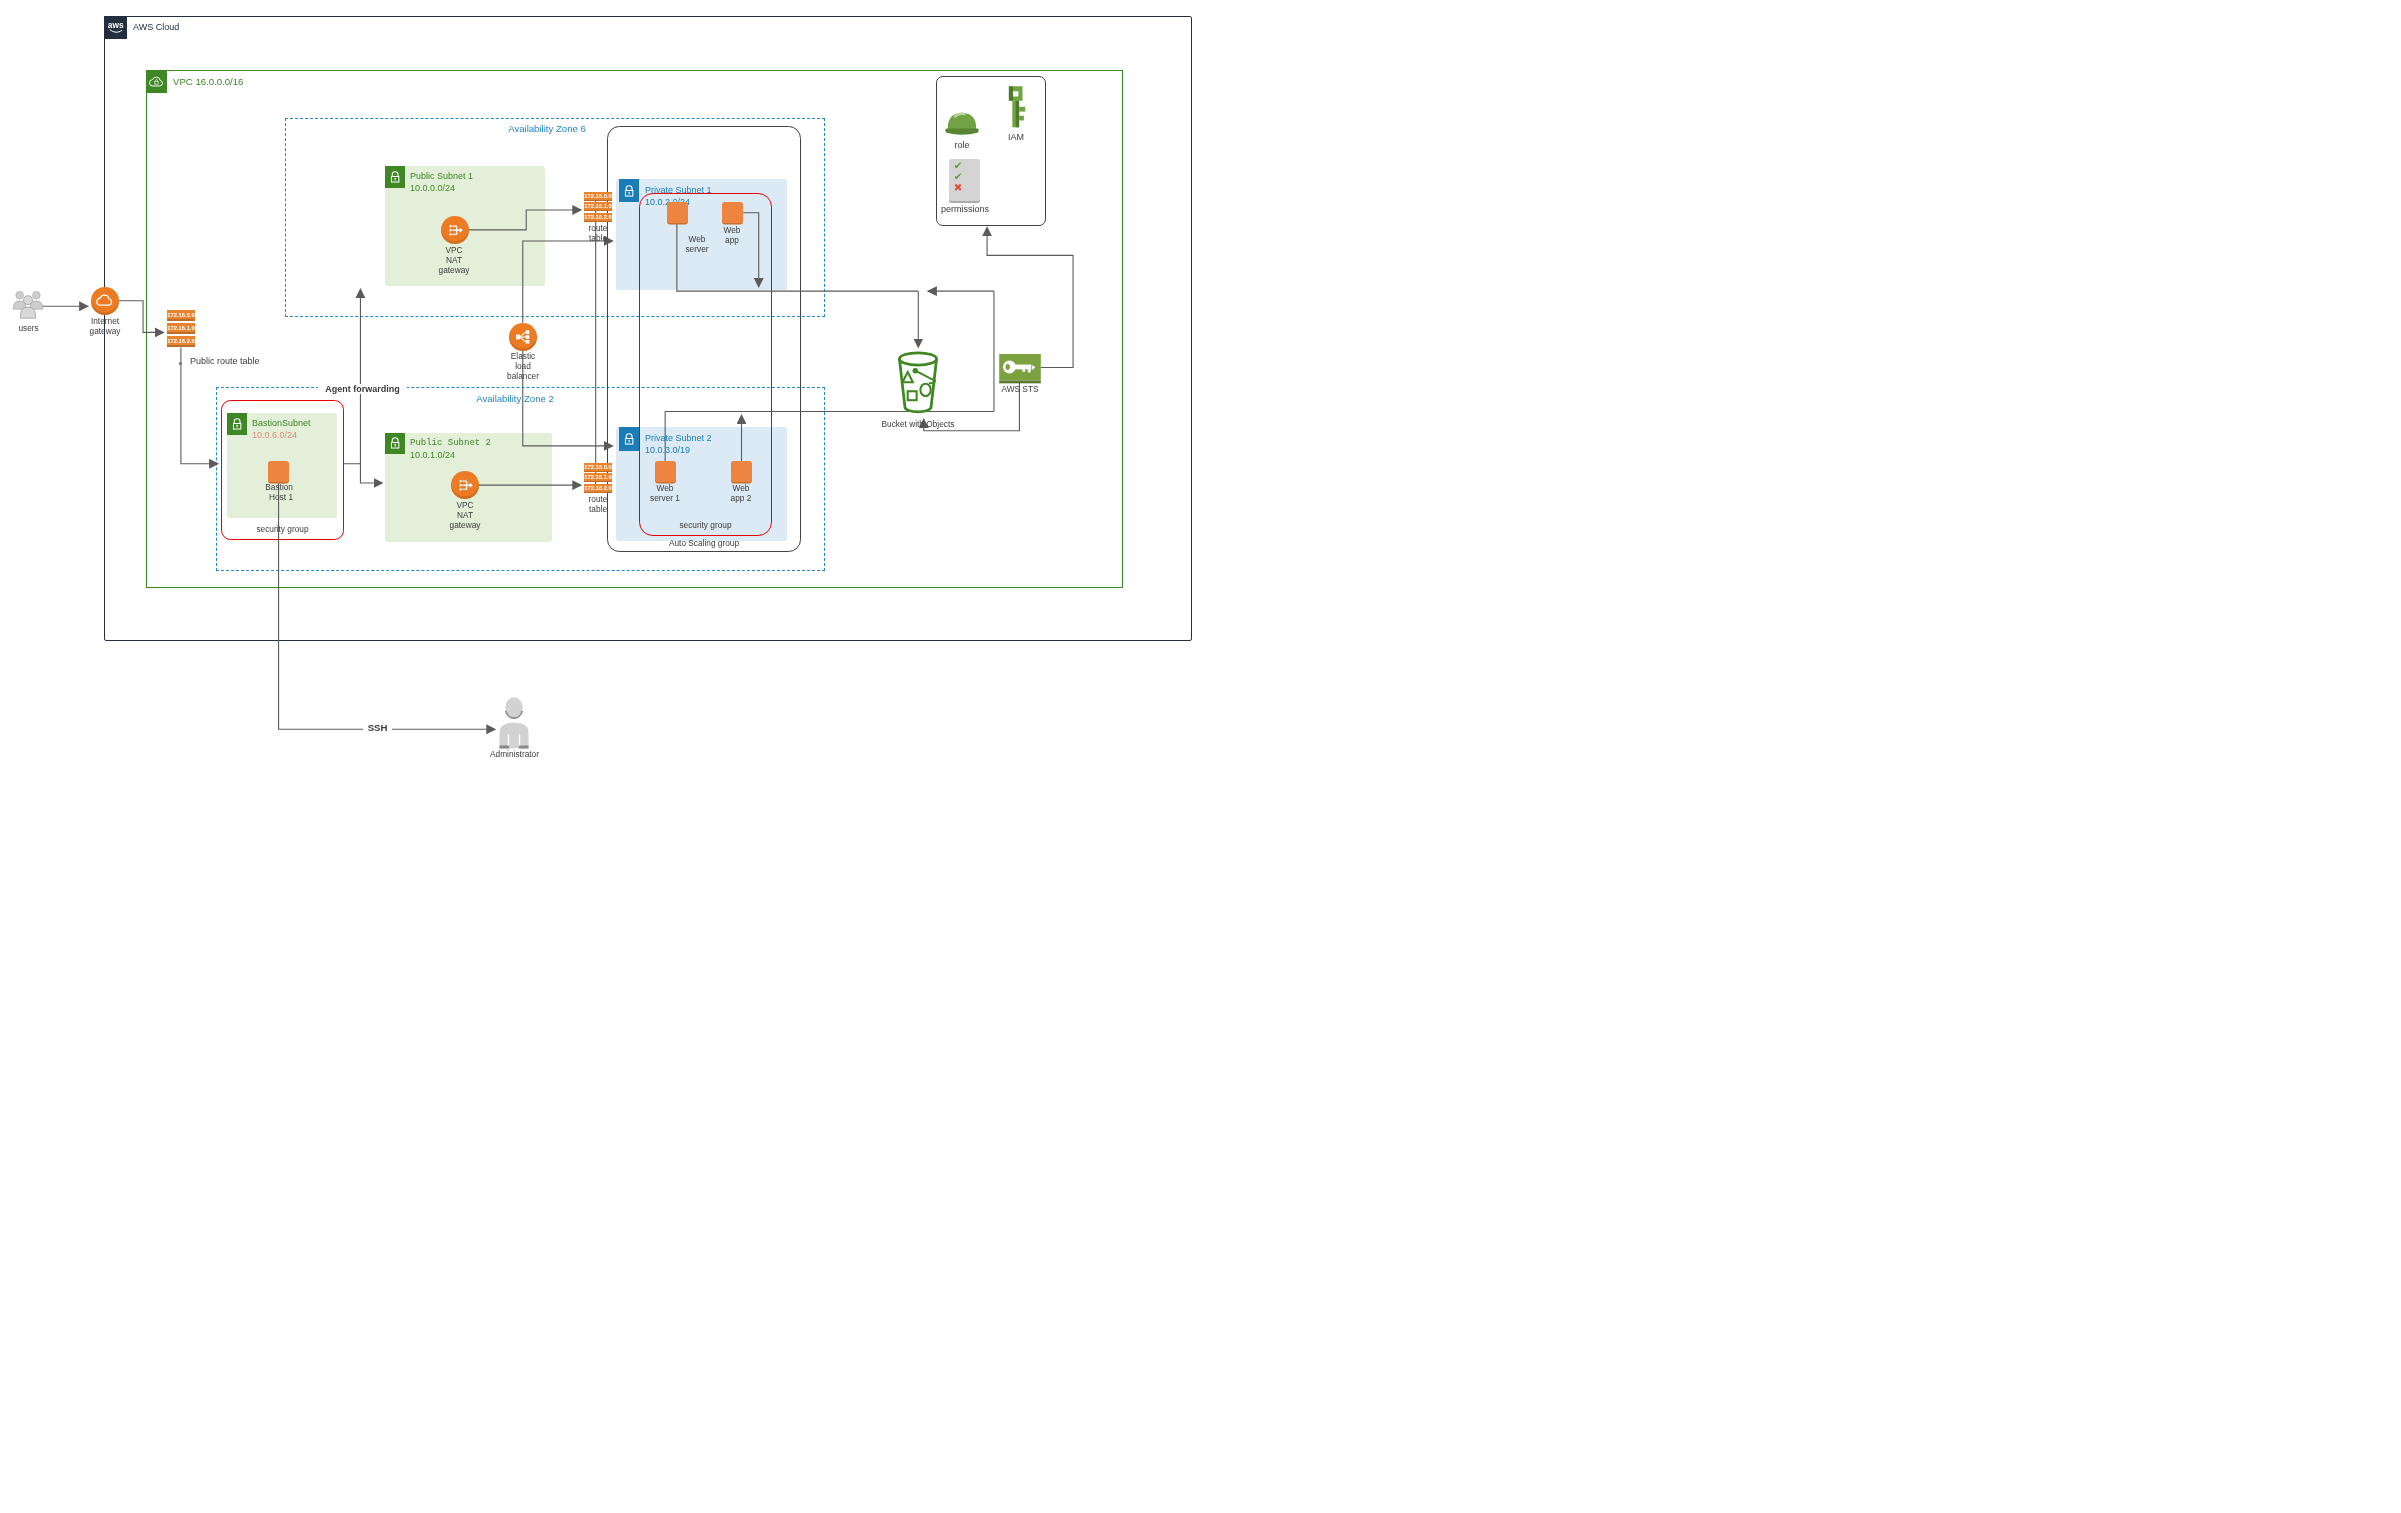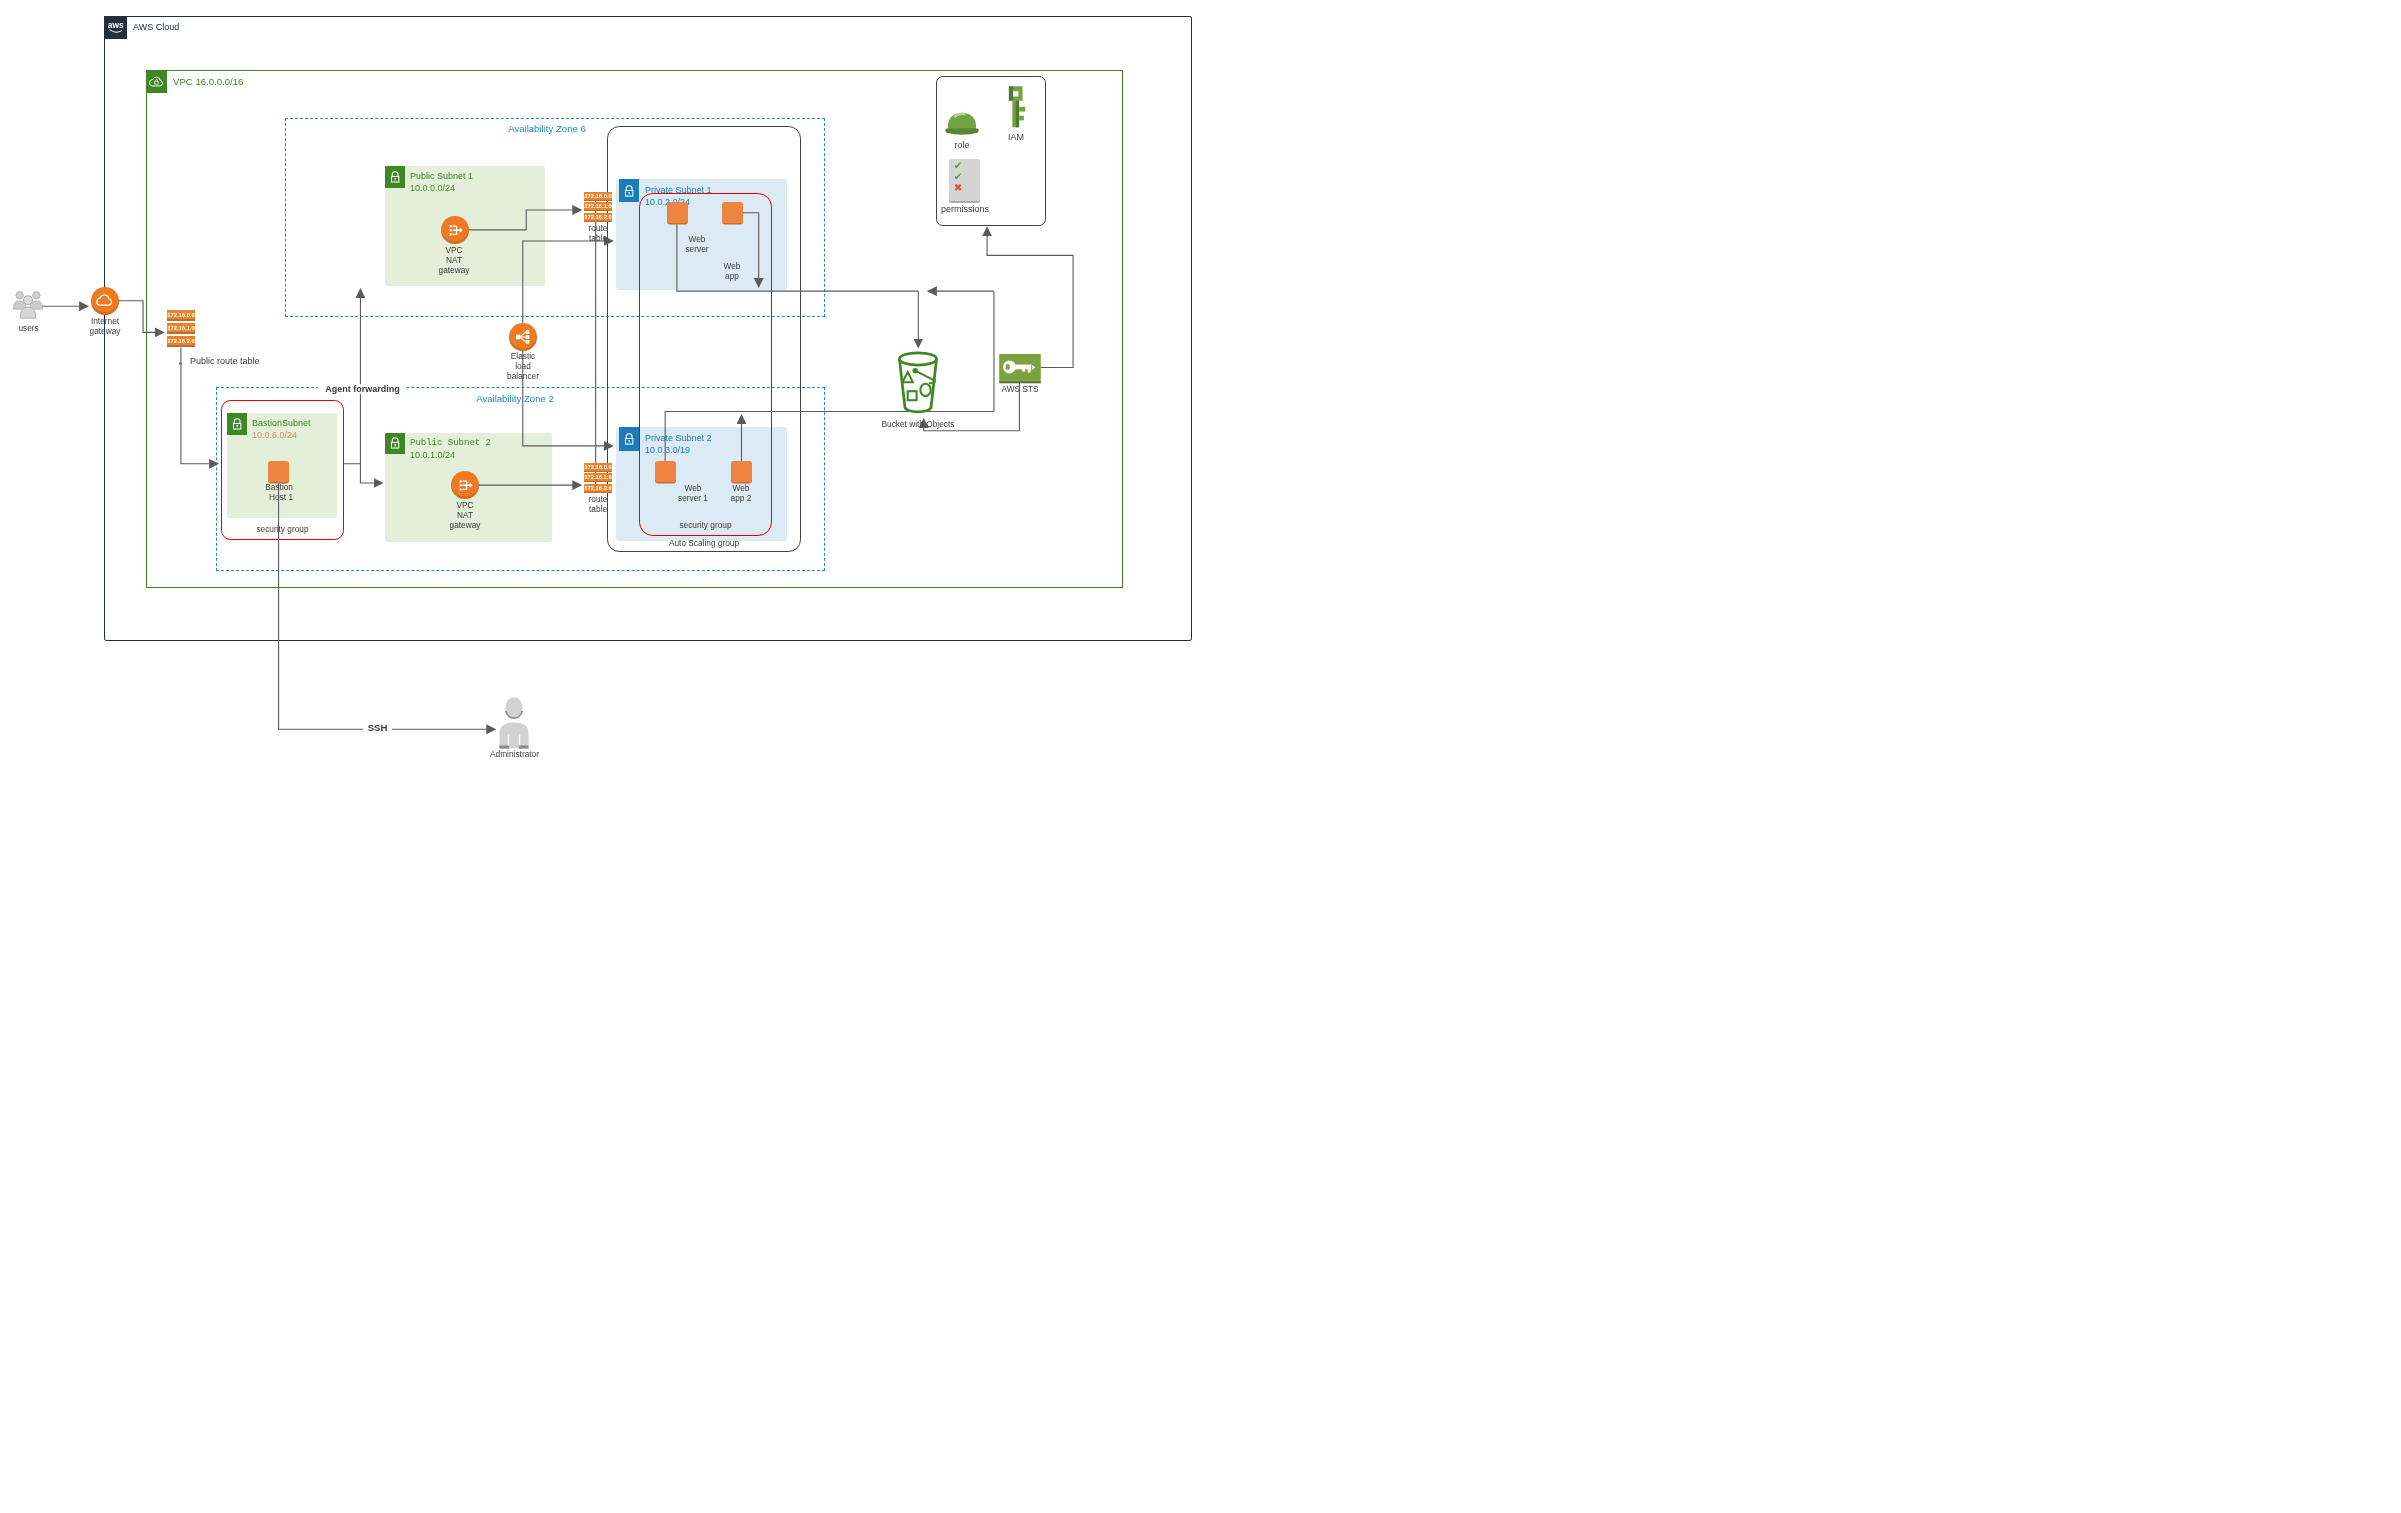--- a/index.html
+++ b/index.html
@@ -221,7 +221,7 @@
   <div class="sq" style="left:667px;top:202px;"></div>
   <div class="lbl" style="left:662px;top:235px;width:30px;margin-left:20px;">Web server</div>
   <div class="sq" style="left:722px;top:202px;"></div>
-  <div class="lbl" style="left:717px;top:226px;width:30px;margin-top:36px;">Web app</div>
+  <div class="lbl" style="left:717px;top:226px;width:30px;">Web app</div>
   <div class="sq" style="left:655px;top:461px;"></div>
   <div class="lbl" style="left:650px;top:484px;width:30px;margin-left:28px;">Web server 1</div>
   <div class="sq" style="left:731px;top:461px;"></div>

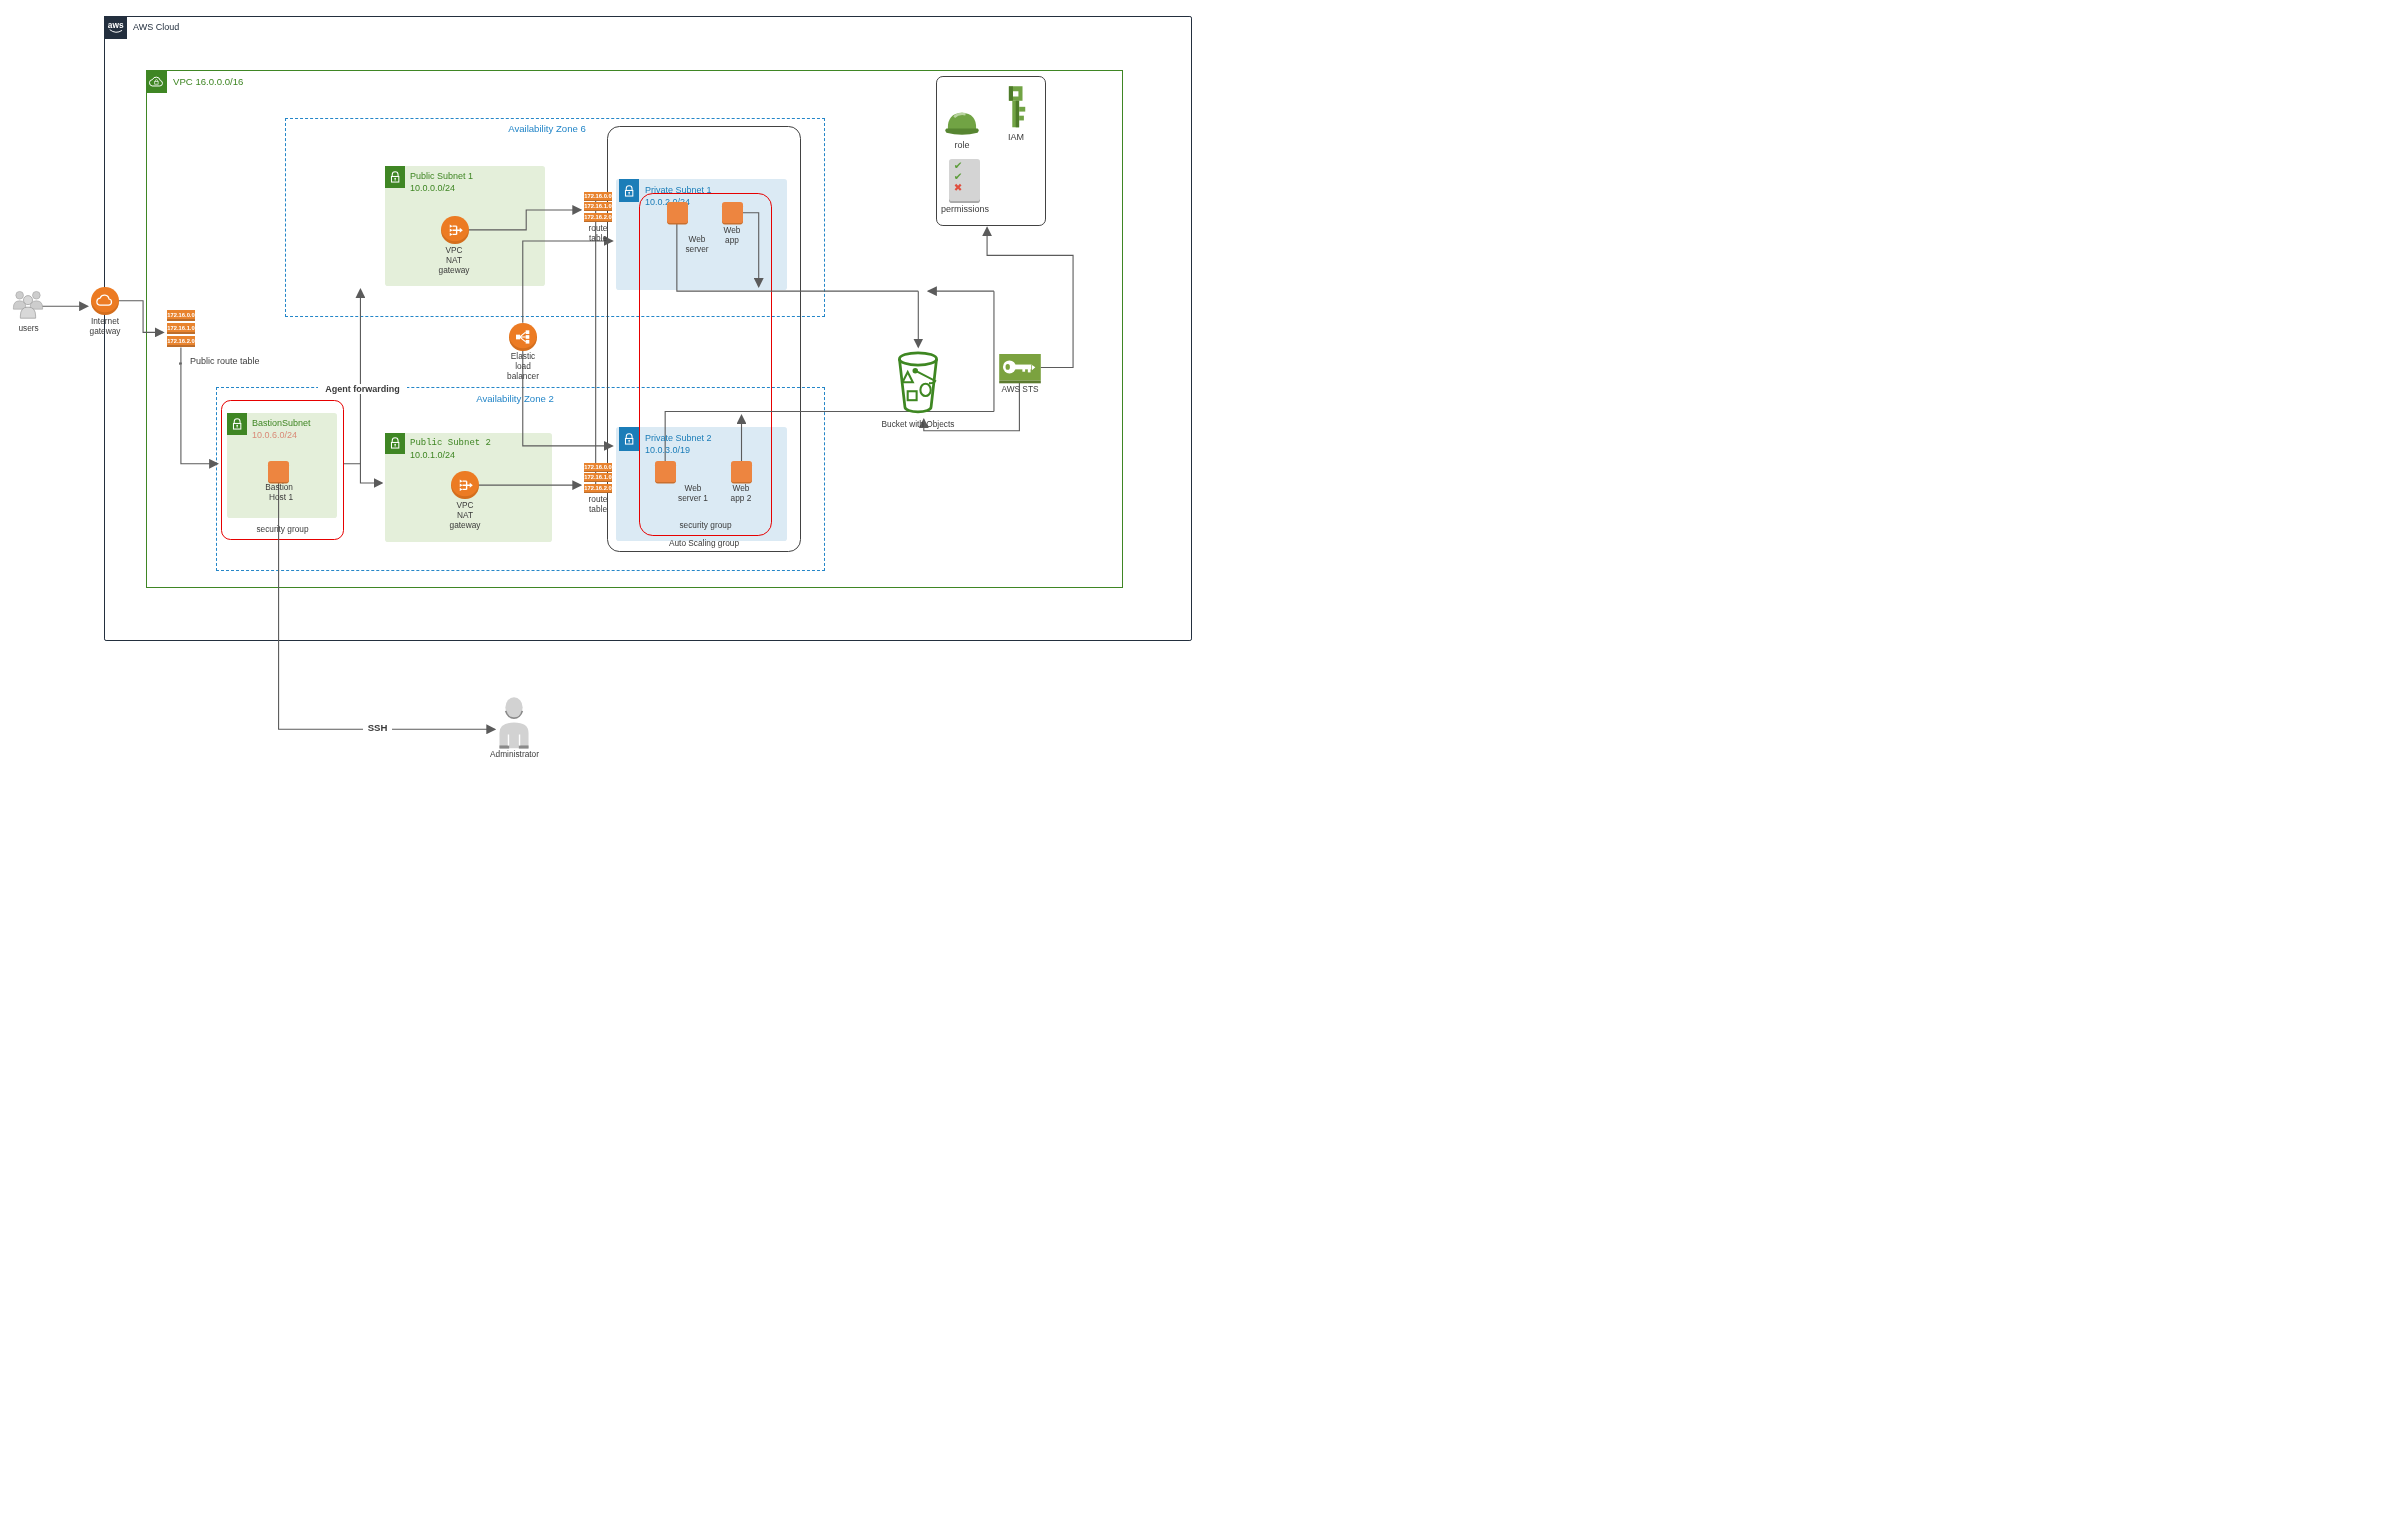--- a/index.html
+++ b/index.html
@@ -223,7 +223,7 @@
   <div class="sq" style="left:722px;top:202px;"></div>
   <div class="lbl" style="left:717px;top:226px;width:30px;">Web app</div>
   <div class="sq" style="left:655px;top:461px;"></div>
-  <div class="lbl" style="left:650px;top:484px;width:30px;margin-left:28px;">Web server 1</div>
+  <div class="lbl" style="left:650px;top:484px;width:30px;">Web server 1</div>
   <div class="sq" style="left:731px;top:461px;"></div>
   <div class="lbl" style="left:726px;top:484px;width:30px;">Web app 2</div>
   <div class="sq" style="left:268px;top:461px;"></div>

